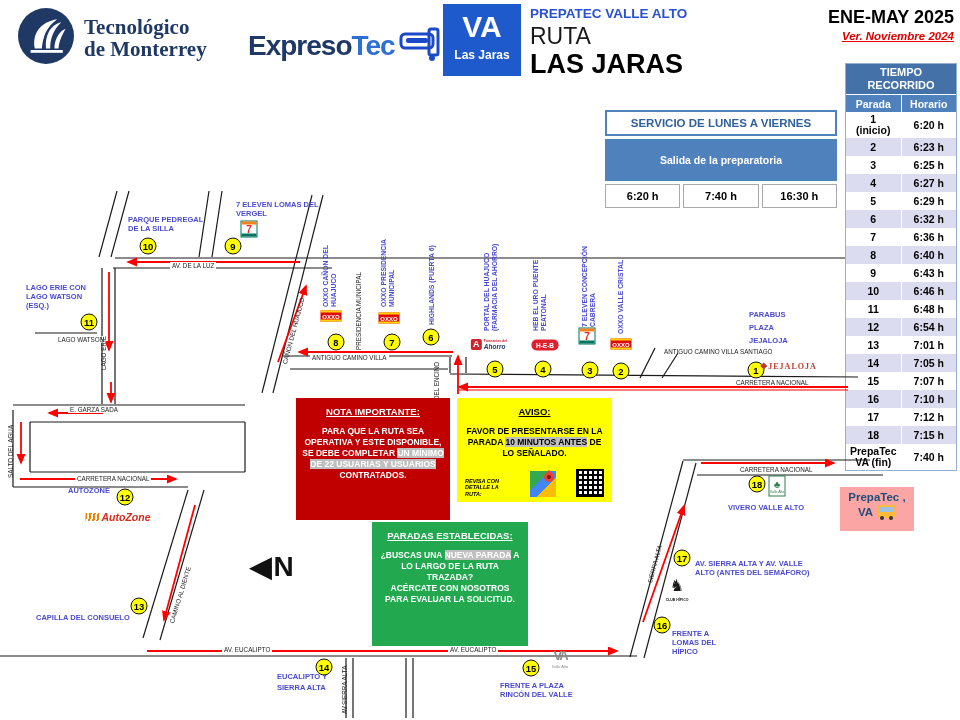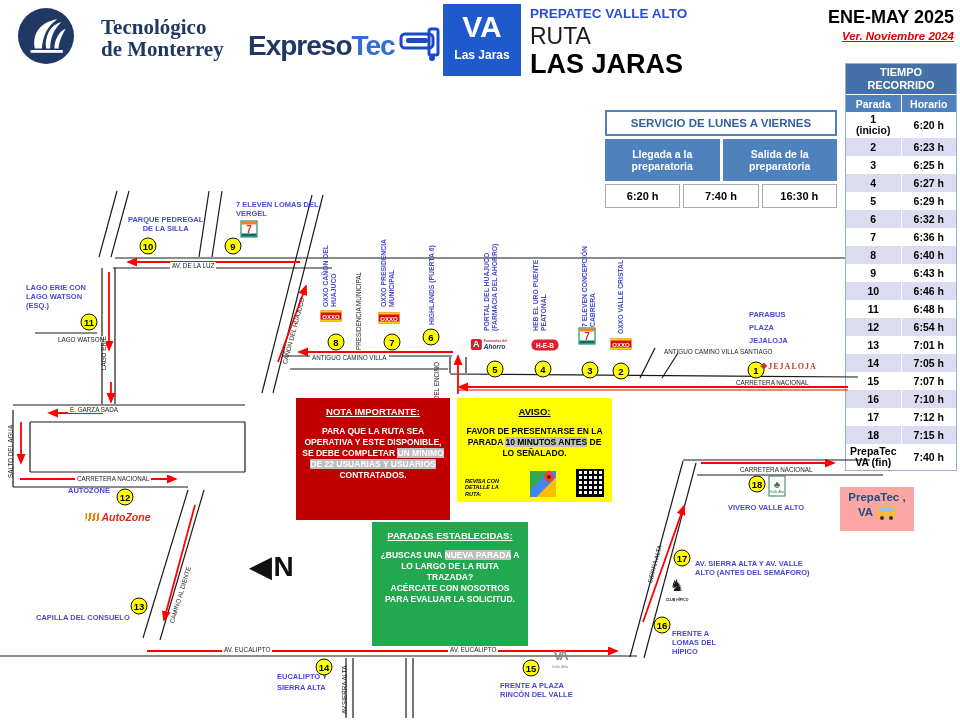--- a/index.html
+++ b/index.html
@@ -6,7 +6,7 @@
   #app{position:relative;width:960px;height:720px;background:#fff;overflow:hidden;
        font-family:"Liberation Sans",sans-serif;}
   
-  .tec-logo{position:absolute;left:18px;top:8px;display:flex;align-items:center;gap:27px;}
+  .tec-logo{position:absolute;left:18px;top:8px;display:flex;align-items:center;gap:10px;}
   .tec-name{font-family:"Liberation Serif",serif;font-weight:bold;color:#1F3864;
             font-size:21px;line-height:22px;white-space:pre-line;}
   .xpt{position:absolute;left:248px;top:26px;display:flex;align-items:center;}

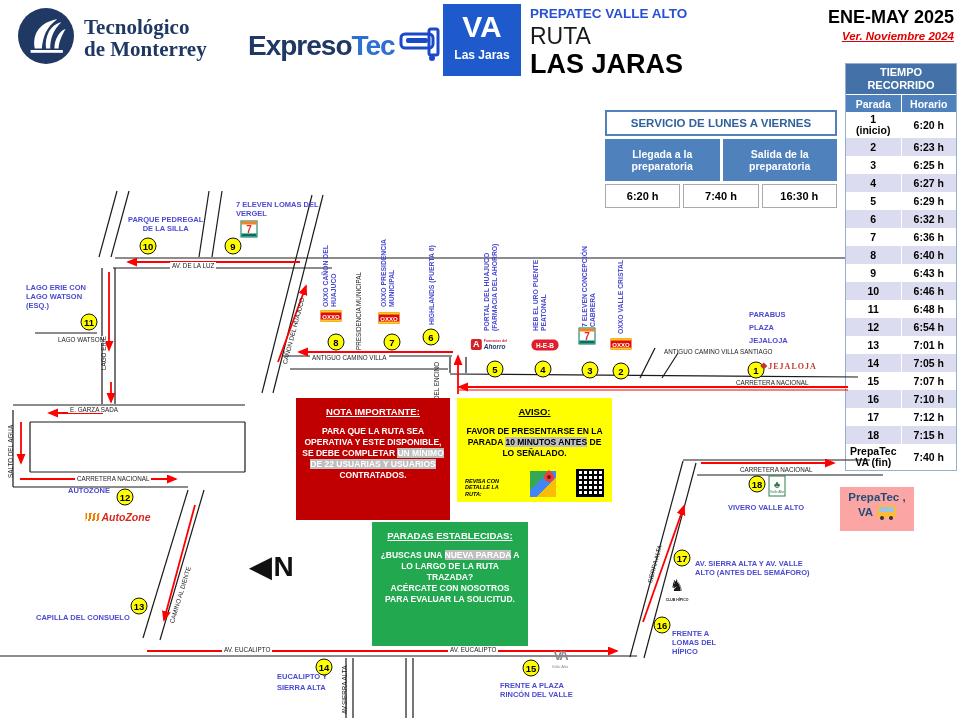--- a/index.html
+++ b/index.html
@@ -244,7 +244,6 @@
   <div id="servicio">
     <div class="s-title">SERVICIO DE LUNES A VIERNES</div>
     <div class="s-cols" id="s-cols">
-        <div>Llegada a la preparatoria</div>
         <div>Salida de la preparatoria</div>
       </div>
     <div class="s-vals" id="s-vals">

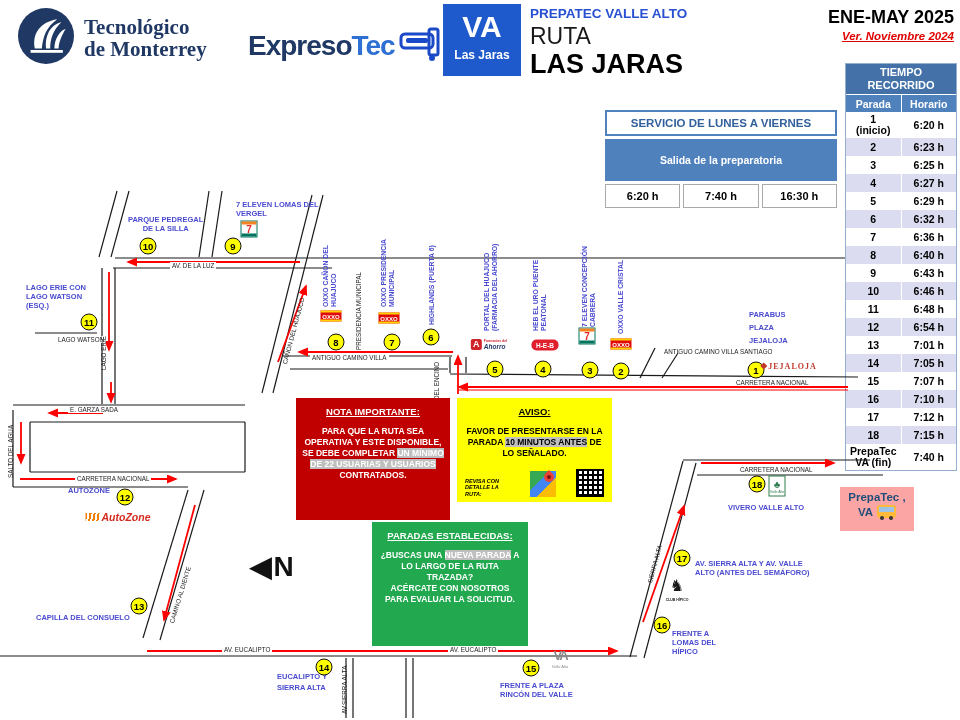--- a/index.html
+++ b/index.html
@@ -331,7 +331,7 @@
       <div class="slab" style="left: 341px; top: 714px; transform: rotate(-90deg);">AV.SIERRA ALTA</div>
       <div class="slab" style="left: 646px; top: 582px; transform: rotate(-75deg);">SIERRA ALTA</div>
       <div class="slab bg" style="left: 738px; top: 466px;">CARRETERA NACIONAL</div>
-      <div class="mlab" style="left: 128px; top: 216px; text-align: center;">PARQUE PEDREGAL
+      <div class="mlab" style="left: 128px; top: 216px;">PARQUE PEDREGAL
 DE LA SILLA</div>
       <div class="mlab" style="left: 236px; top: 201px;">7 ELEVEN LOMAS DEL
 VERGEL</div>

